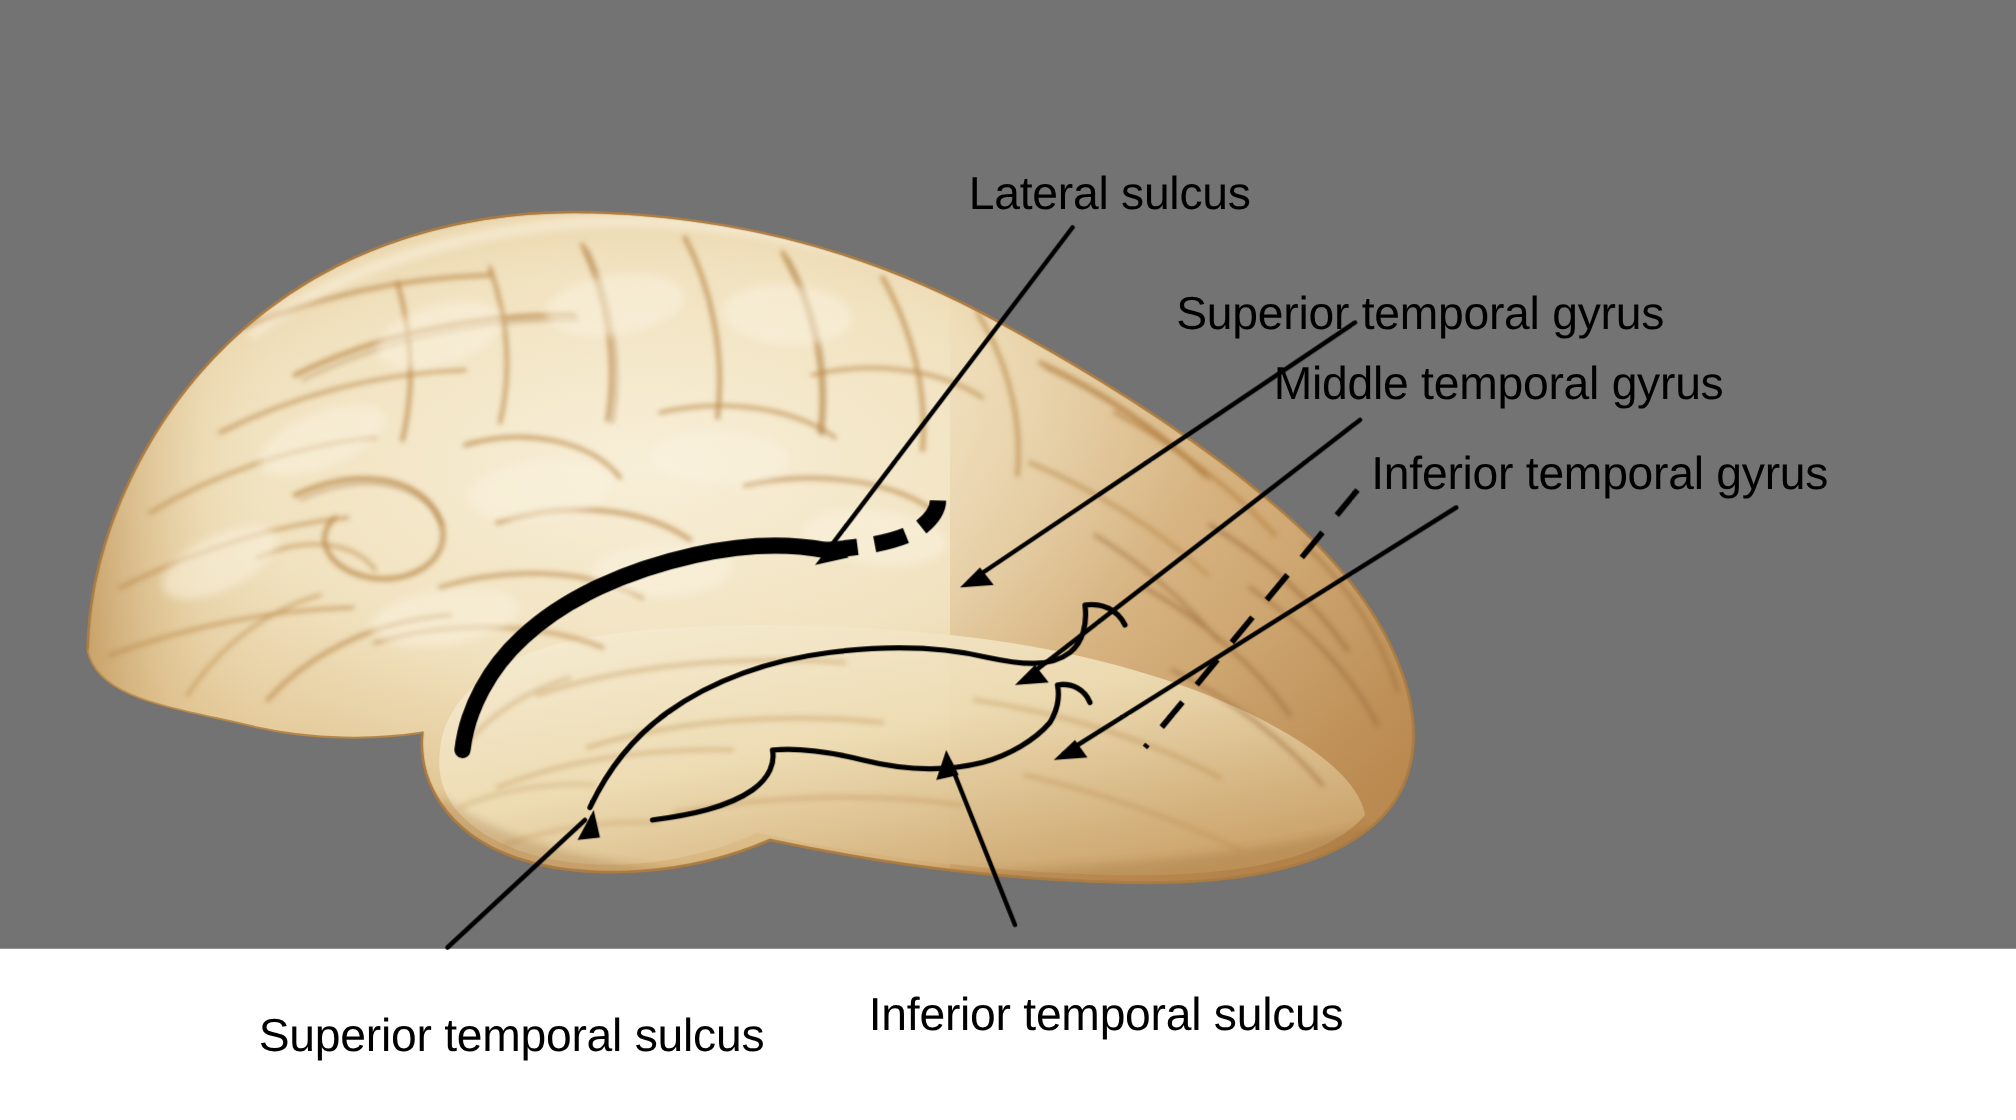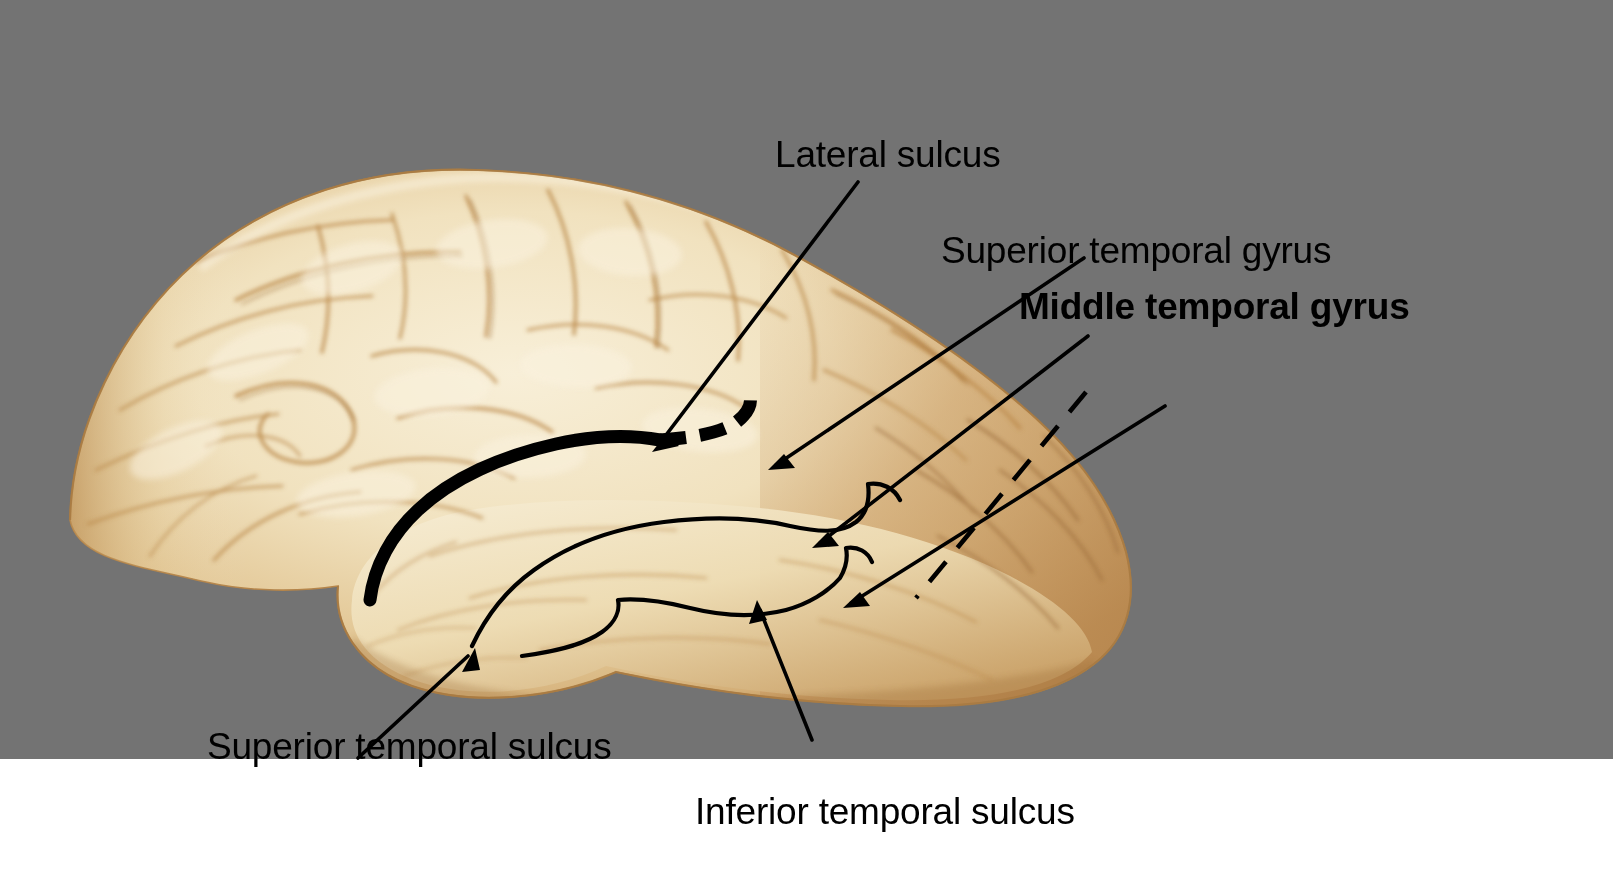--- a/index.html
+++ b/index.html
@@ -277,7 +277,7 @@
 
   <div class="lbl" style="left:941px;top:212px;margin-top:20px;">Superior temporal gyrus</div>
 
-  <div class="lbl" style="left:1019px;top:288px;font-weight:bold;">Middle temporal gyrus</div>
+  <div class="lbl" style="left:1019px;top:288px;">Middle temporal gyrus</div>
 
 
   <div class="lbl" style="left:207px;top:728px;">Superior temporal sulcus</div>

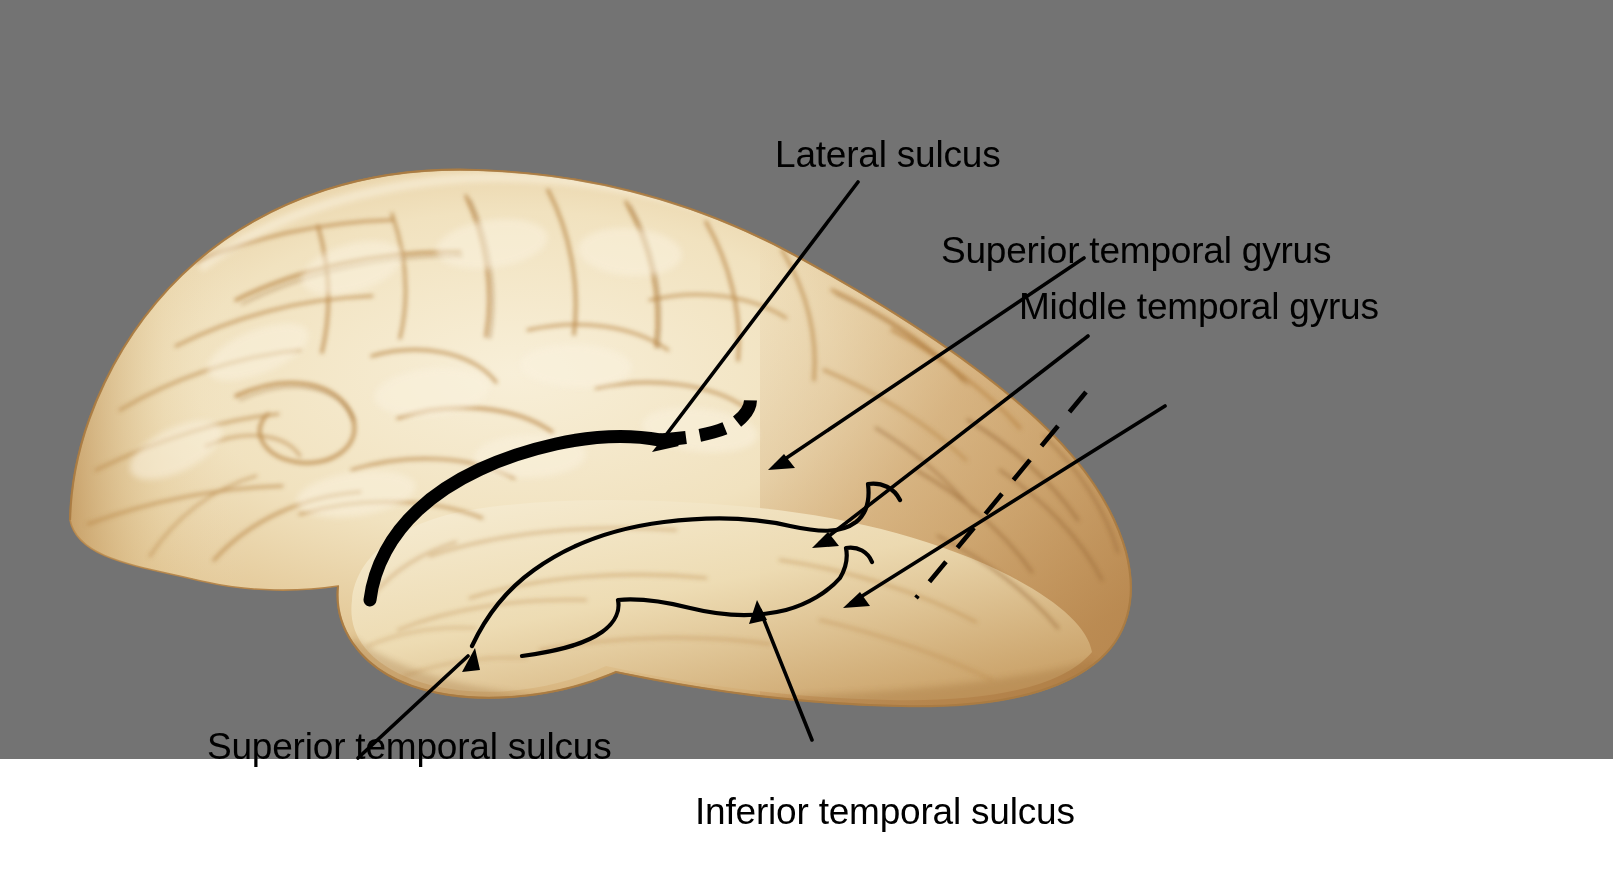--- a/index.html
+++ b/index.html
@@ -279,6 +279,7 @@
 
   <div class="lbl" style="left:1019px;top:288px;">Middle temporal gyrus</div>
 
+  <div class="lbl" style="left:1097px;top:360px;">Inferior temporal gyrus</div>
 
   <div class="lbl" style="left:207px;top:728px;">Superior temporal sulcus</div>
 

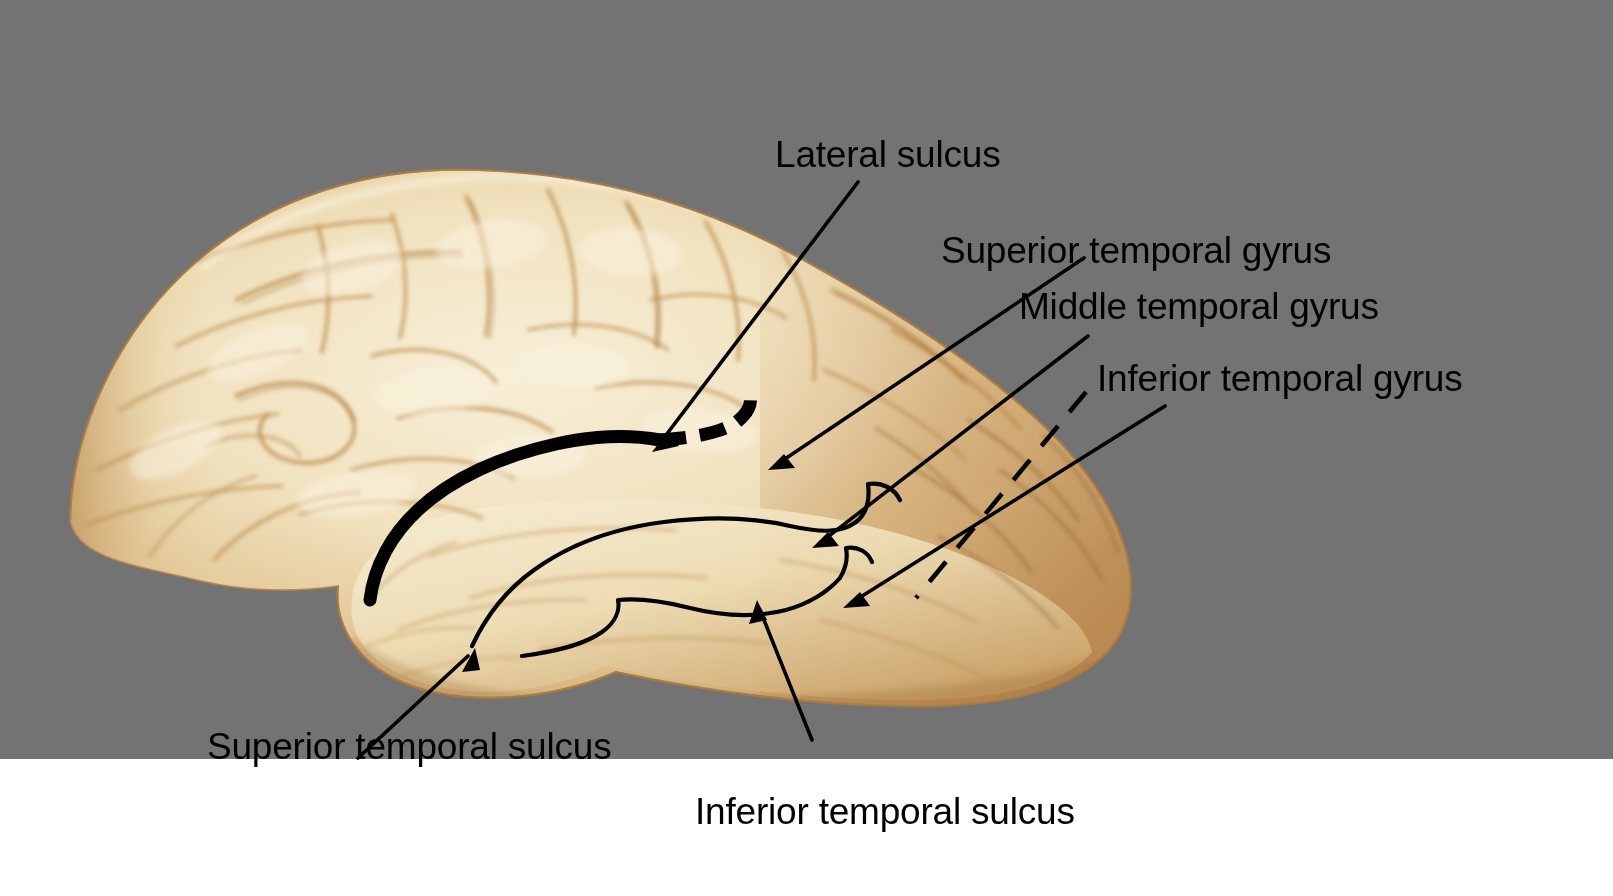--- a/index.html
+++ b/index.html
@@ -281,7 +281,7 @@
 
   <div class="lbl" style="left:1097px;top:360px;">Inferior temporal gyrus</div>
 
-  <div class="lbl" style="left:207px;top:728px;">Superior temporal sulcus</div>
+  <div class="lbl" style="left:207px;top:810px;">Superior temporal sulcus</div>
 
   <div class="lbl" style="left:695px;top:760px;margin-top:33px;">Inferior temporal sulcus</div>
 

